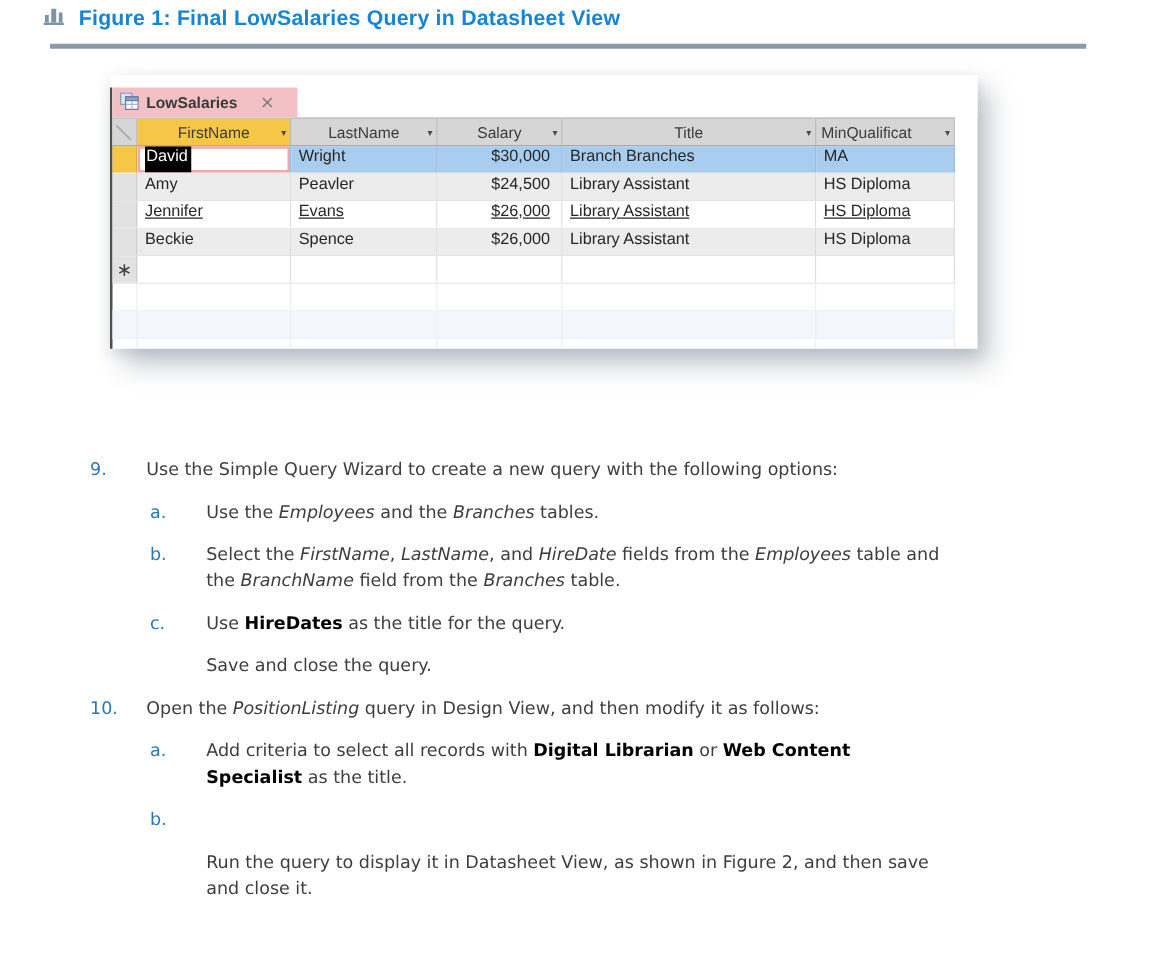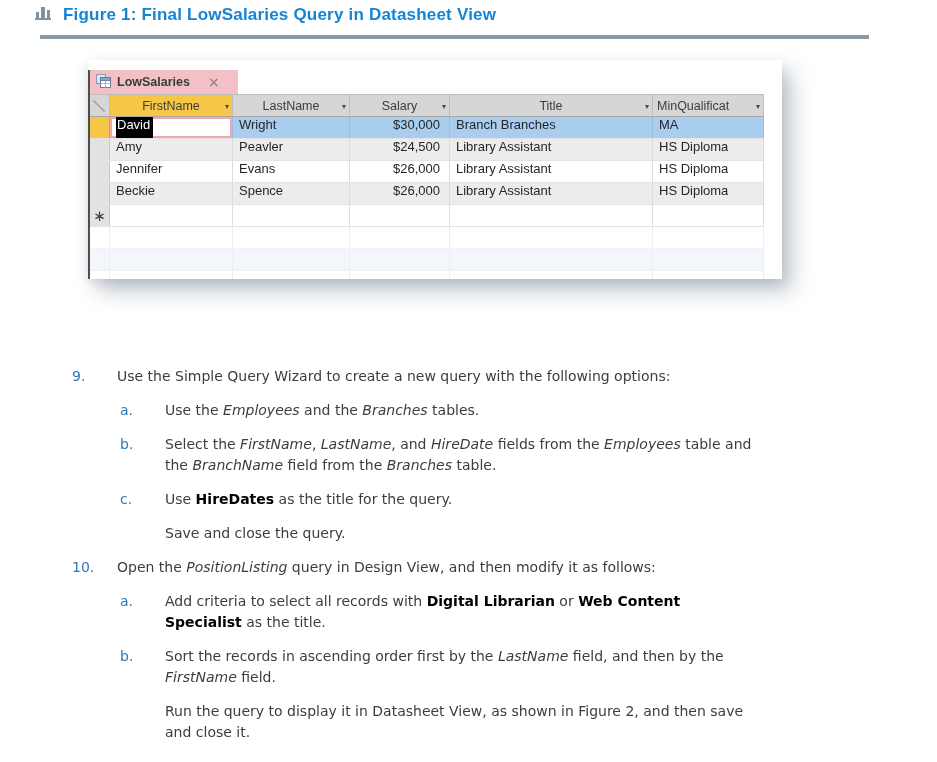--- a/index.html
+++ b/index.html
@@ -67,7 +67,7 @@
   .row-david .fname { background:#fff; box-shadow: inset 0 0 0 2px #f1a7ad; }
   .row-david .fname .selection { background:#000; color:#fff; padding:0 3px 0 1px; }
   .row-amy .dcell, .row-beckie .dcell { background:#ececec; }
-  .row-jennifer .dcell, .row-new .dcell { background:#fff; }
+  .row-jennifer .dcell, .row-new .dcell { background:#fff;text-decoration:underline; }
   .row-new .selcol { display:flex; align-items:center; justify-content:center;
     font-size:15px; color:#3f3f3f; }
 

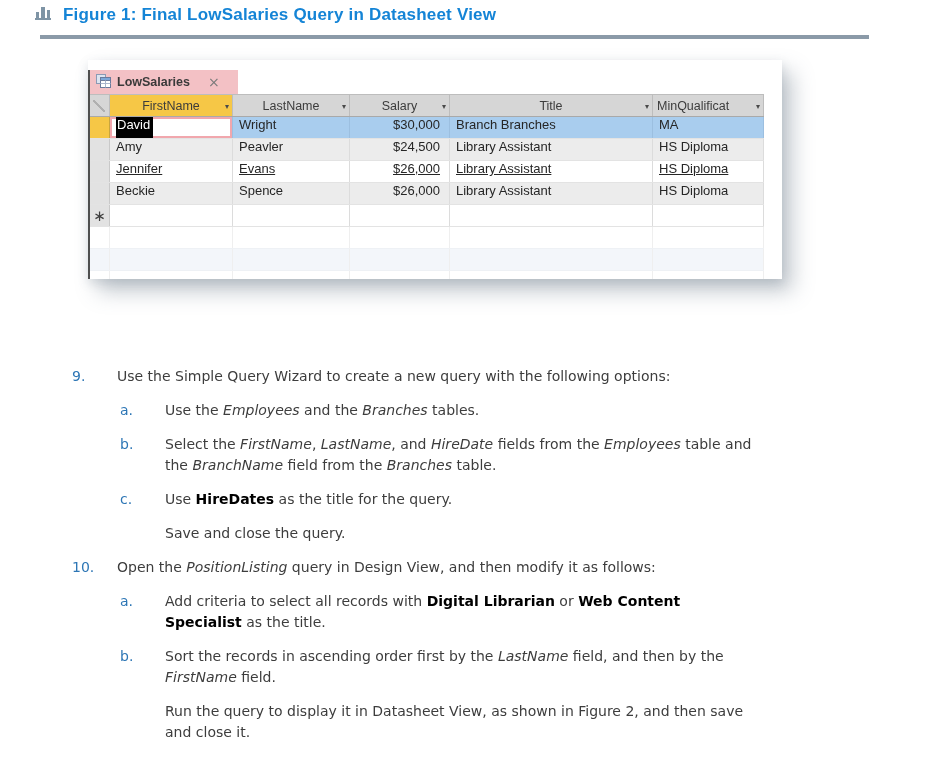--- a/index.html
+++ b/index.html
@@ -260,7 +260,6 @@
       </div>
       <div class="item lvl2">
         <div class="marker">b.</div>
-        <div class="itext"><span>Sort the records in ascending order first by the </span><span class="it">LastName</span><span> field, and then by the</span><br><span class="it">FirstName</span><span> field.</span></div>
       </div>
       <div class="item lvl2 para">
         <div class="marker"></div>

